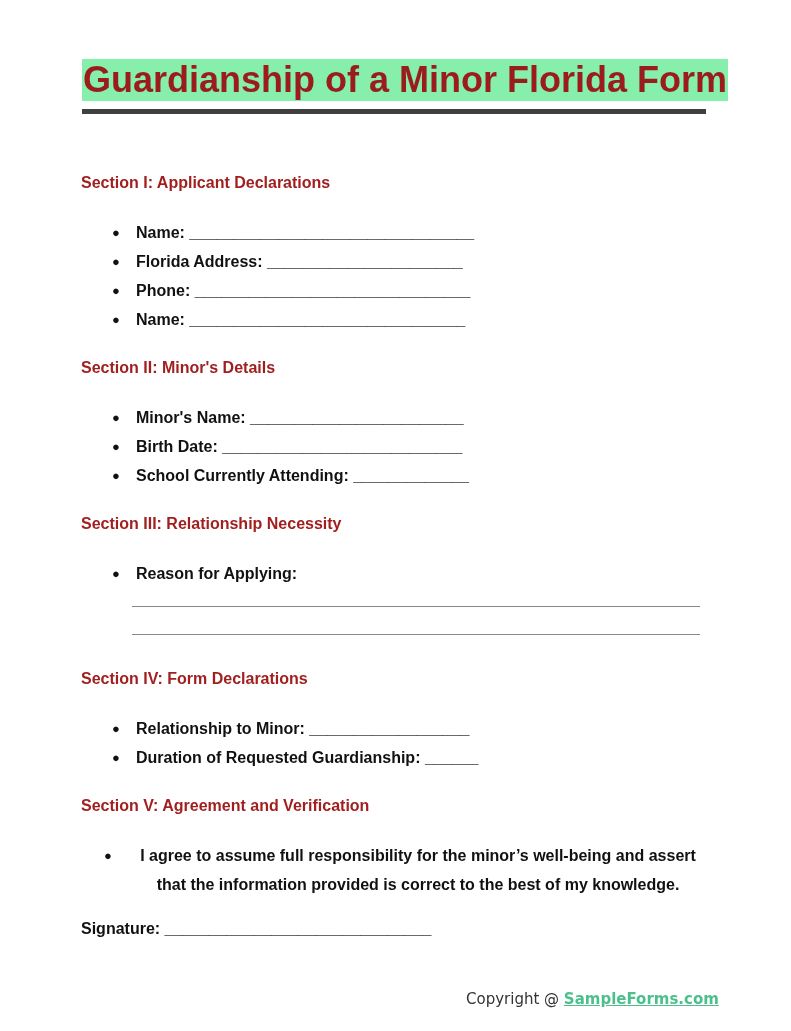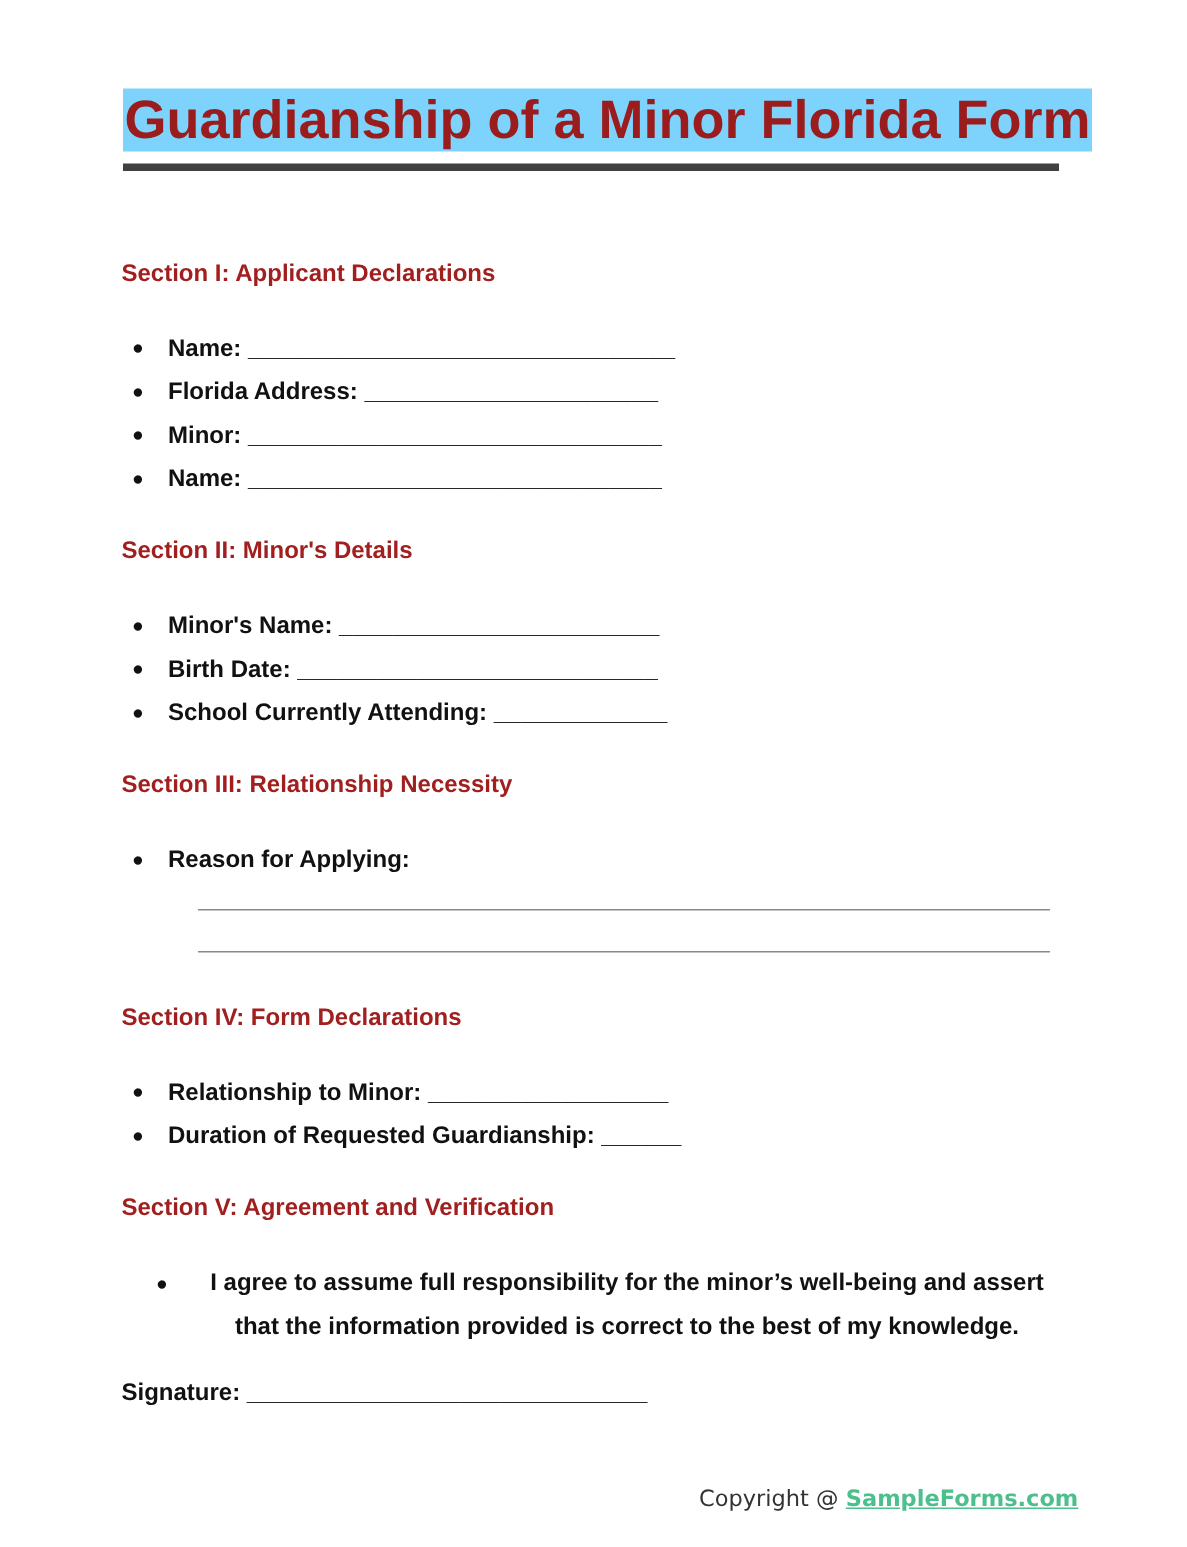--- a/index.html
+++ b/index.html
@@ -6,7 +6,7 @@
   body { width: 791px; height: 1031px; position: relative; overflow: hidden;
          font-family: "Liberation Sans", sans-serif; color: #111; }
   .title-wrap { position: absolute; left: 82px; top: 59px; }
-  .title { display: inline-block; background: #7dd3fc; color: #9b1c1c;
+  .title { display: inline-block; background: #86efac; color: #9b1c1c;
            font-weight: bold; font-size: 36px; line-height: 42px; padding: 0 1px;
            white-space: nowrap; }
   .rule { position: absolute; left: 82px; top: 109px; width: 624px; height: 5px; background: #404040; }

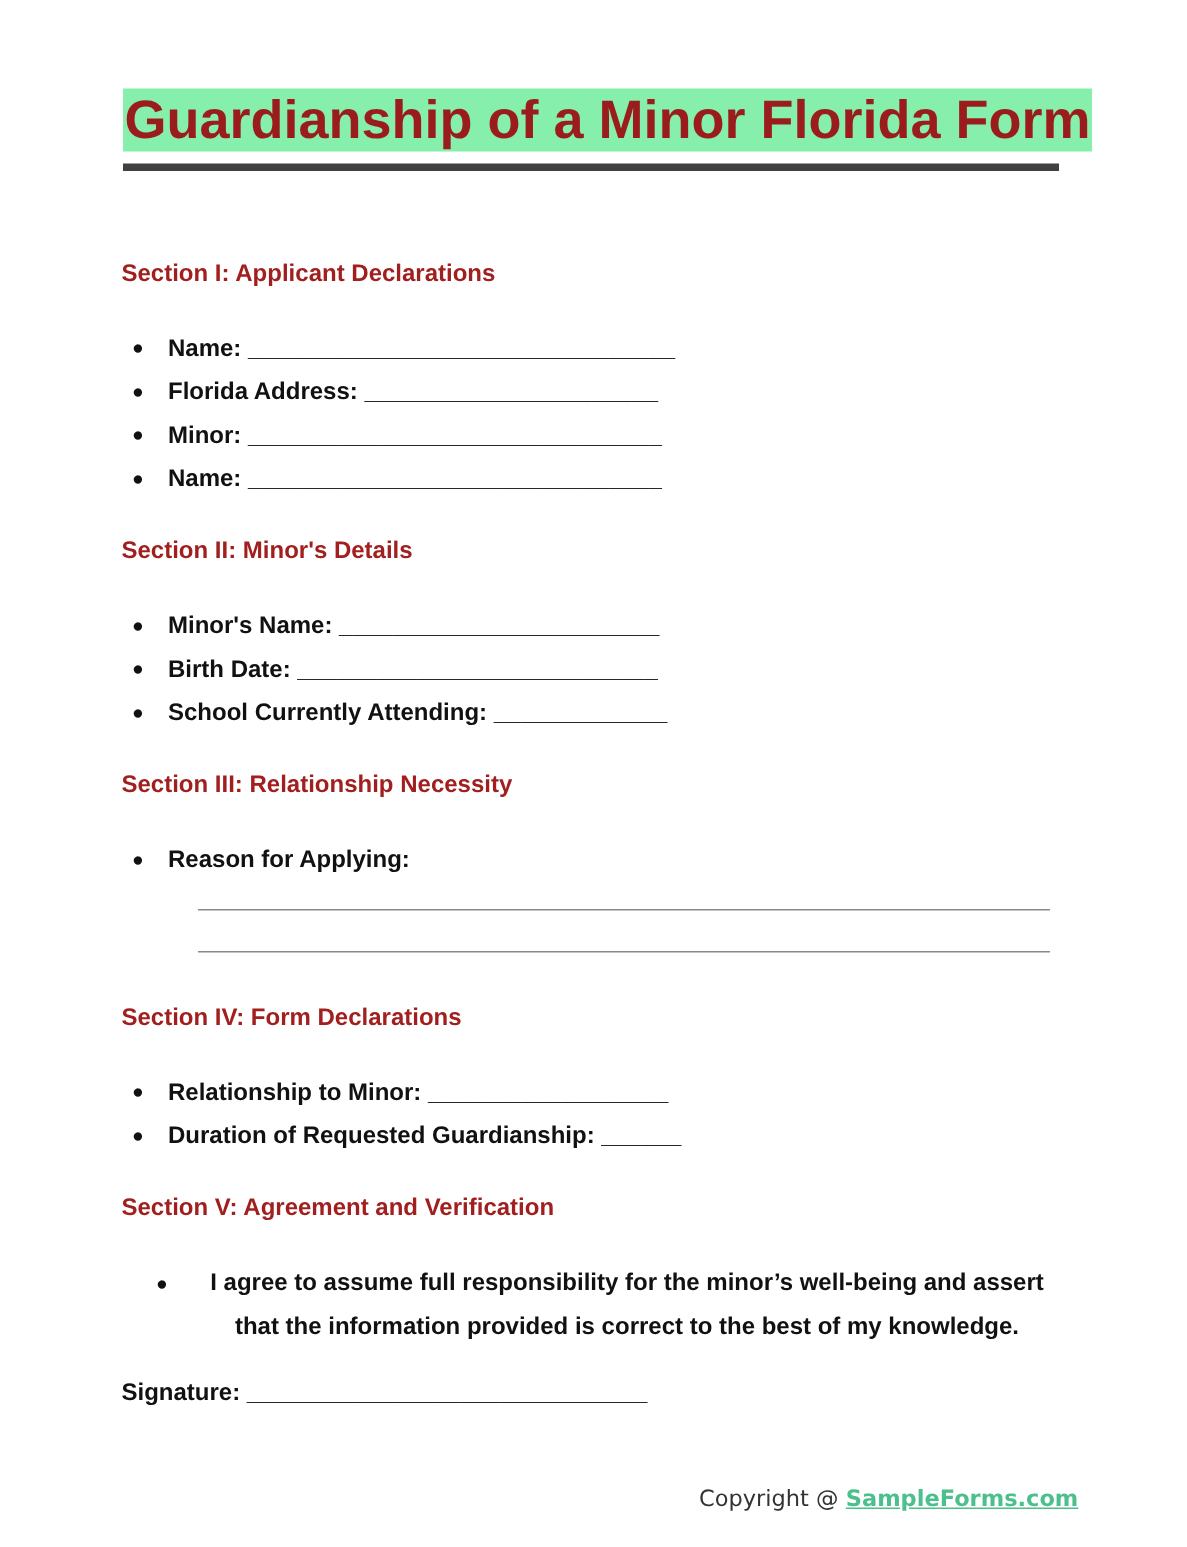--- a/index.html
+++ b/index.html
@@ -11,7 +11,7 @@
            white-space: nowrap; }
   .rule { position: absolute; left: 82px; top: 109px; width: 624px; height: 5px; background: #404040; }
   .sec { position: absolute; left: 81px; color: #a11f1f; font-weight: bold; font-size: 16px; }
-  .li { position: absolute; left: 88px; font-weight: bold; font-size: 16px; white-space: nowrap; }
+  .li { position: absolute; left: 112px; font-weight: bold; font-size: 16px; white-space: nowrap; }
   .li .dot { display: inline-block; width: 24px; font-size: 13px; vertical-align: 1px; }
   .line { position: absolute; left: 132px; width: 568px; height: 1px; background: #8a8a8a; }
   .para { position: absolute; left: 104px; font-weight: bold; font-size: 16px; line-height: 29px; }

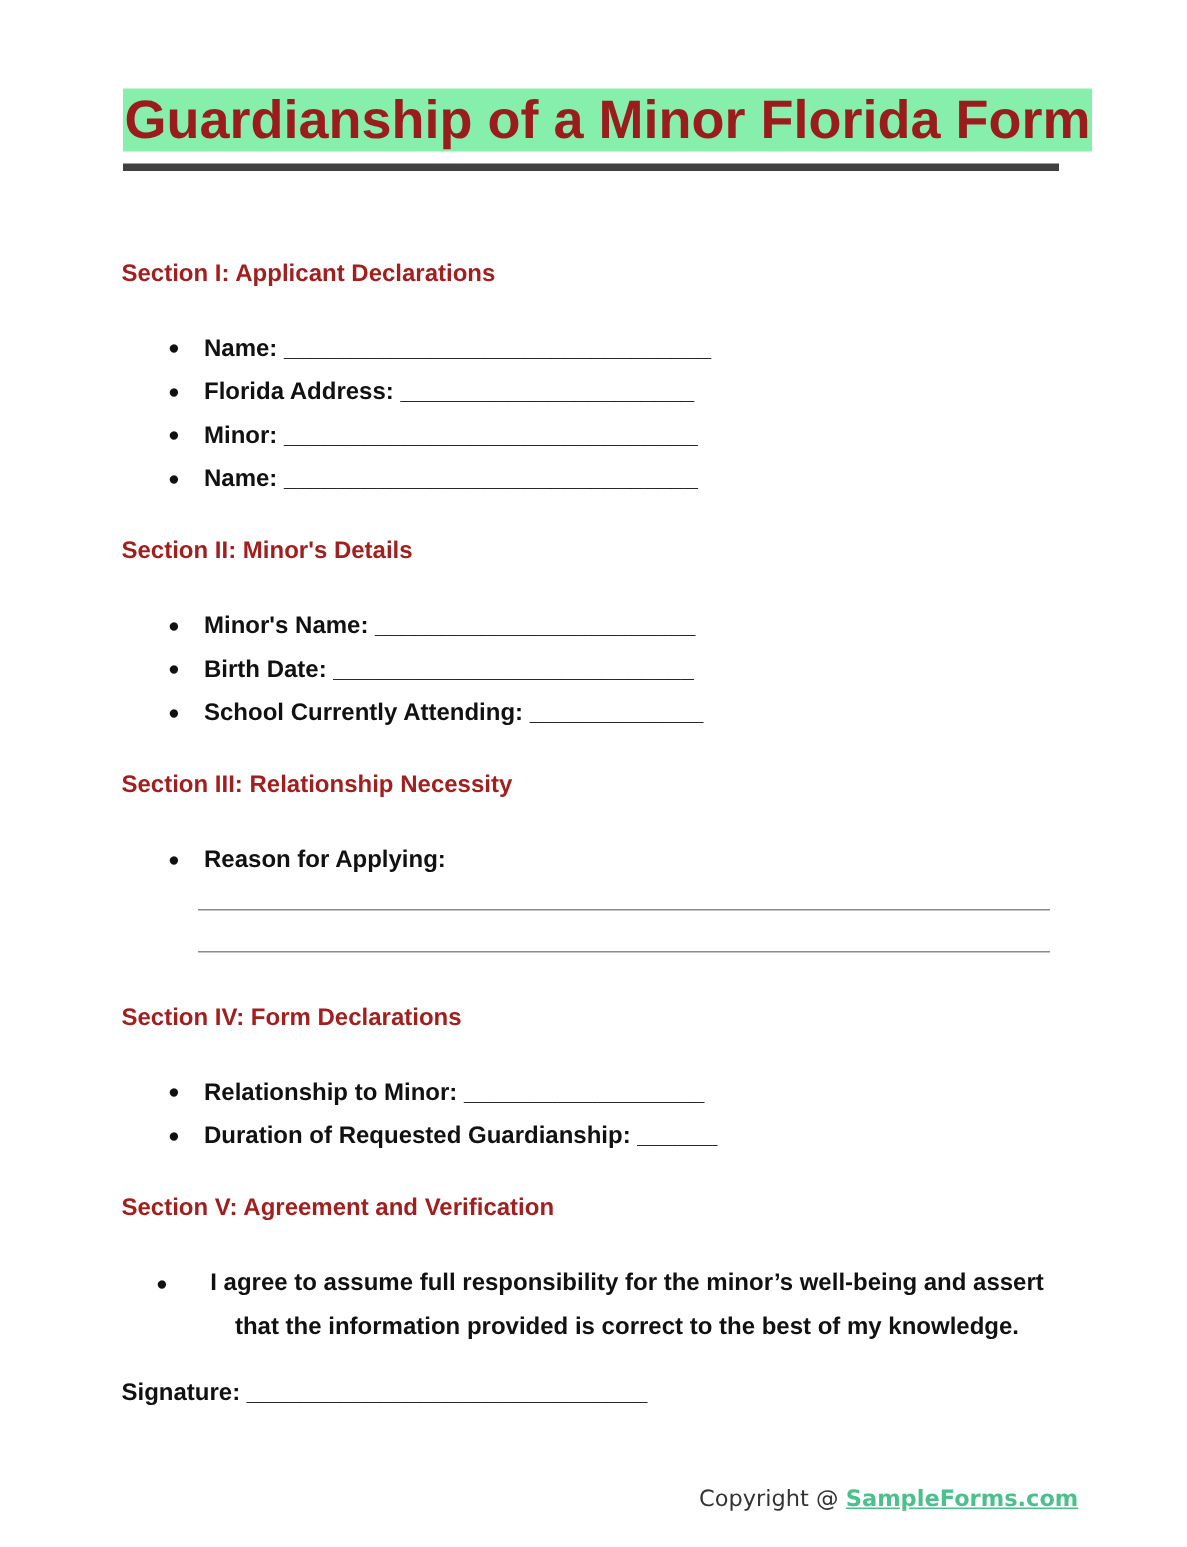--- a/index.html
+++ b/index.html
@@ -32,7 +32,7 @@
 <div class="sec" style="top:174px">Section I: Applicant Declarations</div>
 <div class="li" style="top:224px"><span class="dot">●</span><span>Name: ________________________________</span></div>
 <div class="li" style="top:253px"><span class="dot">●</span><span>Florida Address: ______________________</span></div>
-<div class="li" style="top:282px"><span class="dot">●</span><span>Minor: _______________________________</span></div>
+<div class="li" style="top:282px"><span class="dot">●</span><span>Phone: _______________________________</span></div>
 <div class="li" style="top:311px"><span class="dot">●</span><span>Name: _______________________________</span></div>
 
 <div class="sec" style="top:359px">Section II: Minor's Details</div>

